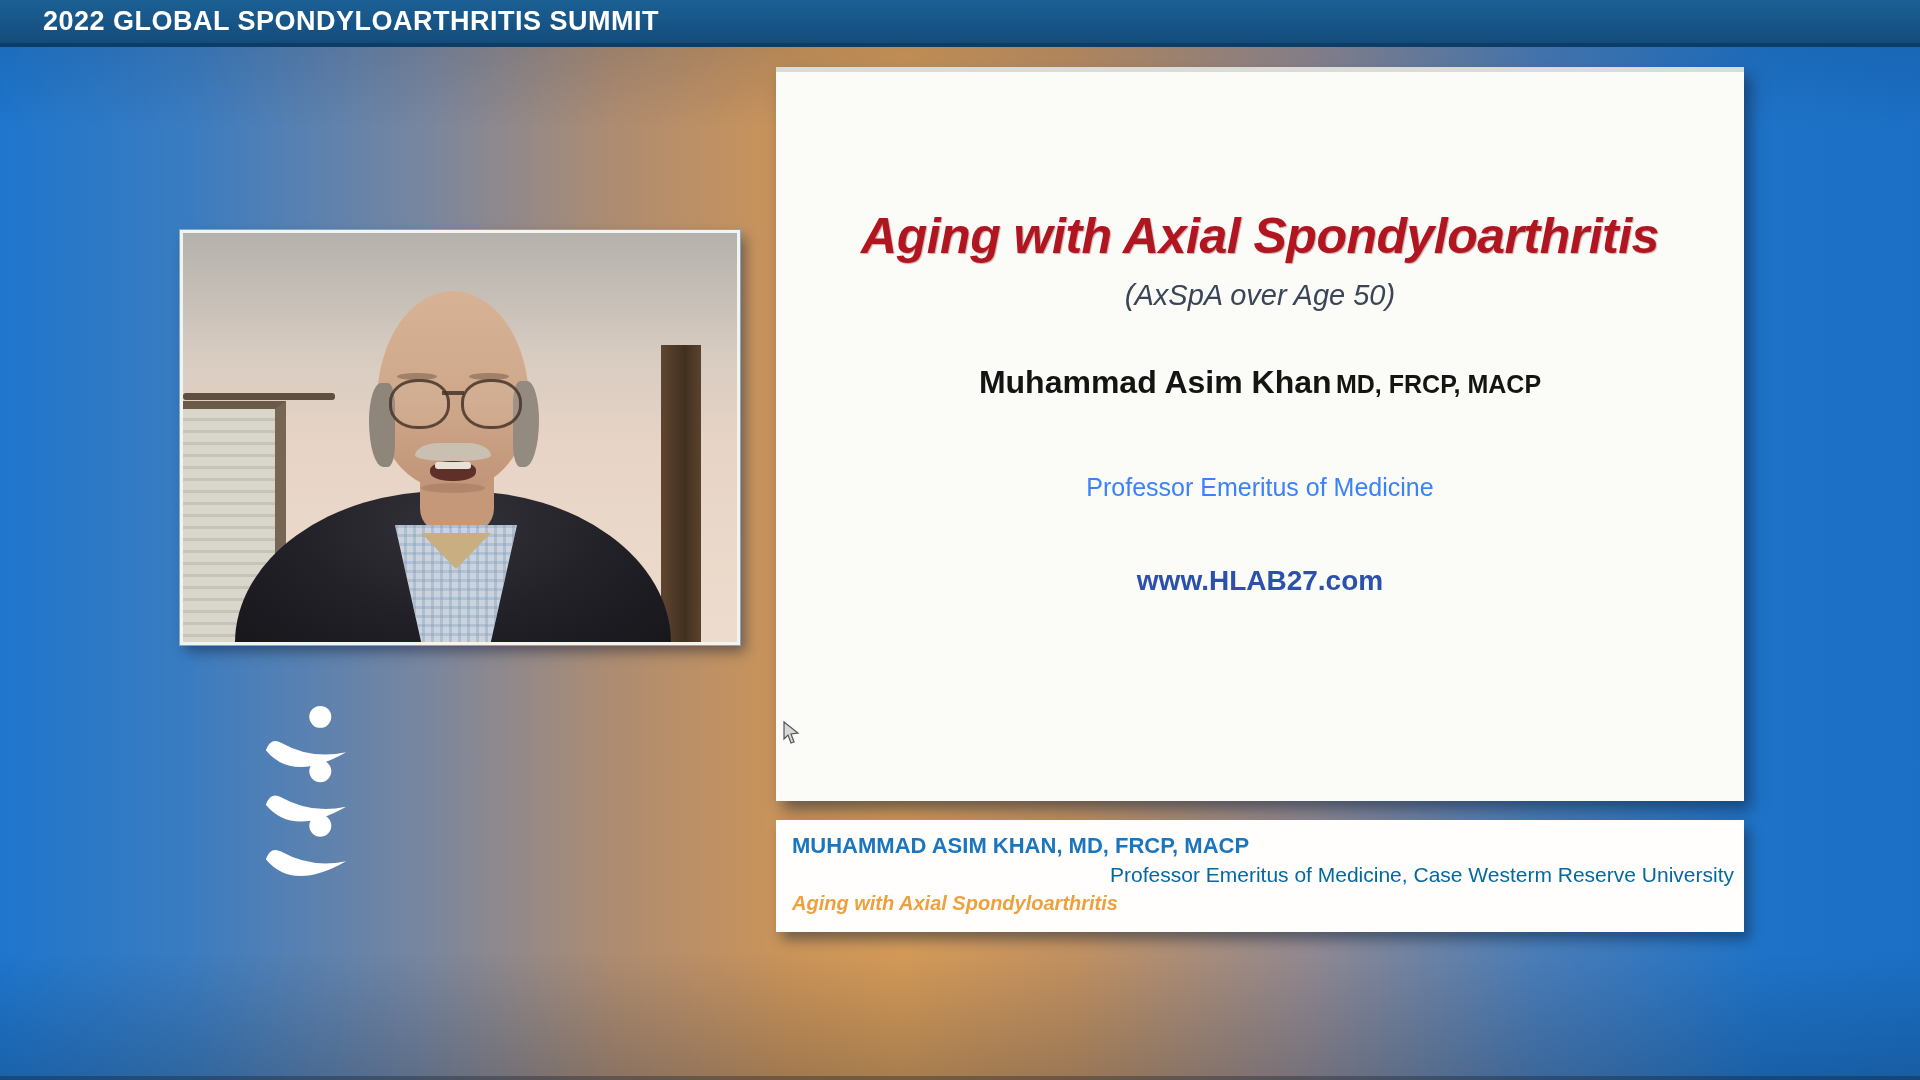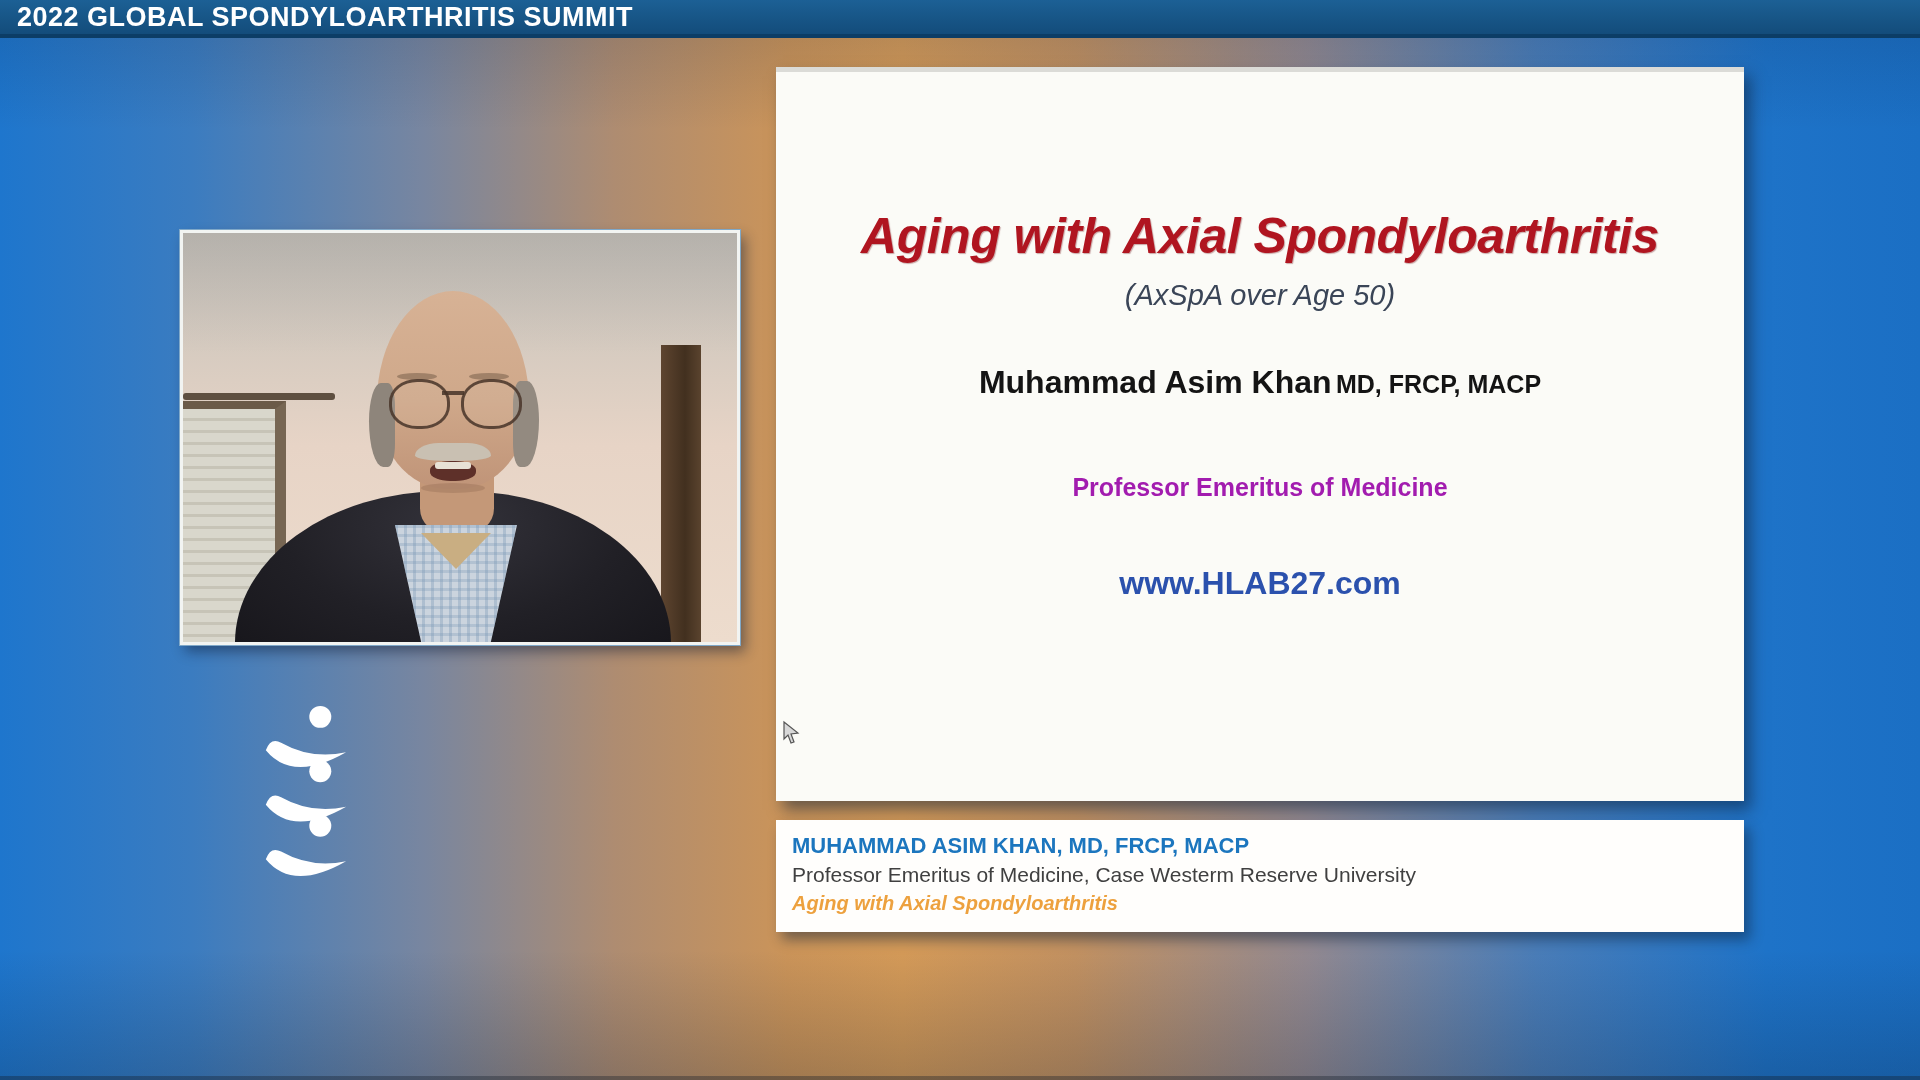--- a/index.html
+++ b/index.html
@@ -18,10 +18,10 @@
 
   
   .topbar{
-    position:absolute;left:0;top:0;width:100%;height:38px;z-index:6;
+    position:absolute;left:0;top:0;width:100%;height:47px;z-index:6;
     background:linear-gradient(180deg,#1C6095 0%,#175586 55%,#134C7B 100%);
     border-bottom:4px solid #0C3D66;
-    display:flex;align-items:center;padding-left:17px;box-sizing:border-box;
+    display:flex;align-items:center;padding-left:43px;box-sizing:border-box;
   }
   .topbar span{color:#FFFFFF;font-weight:bold;font-size:27px;letter-spacing:.5px;}
 

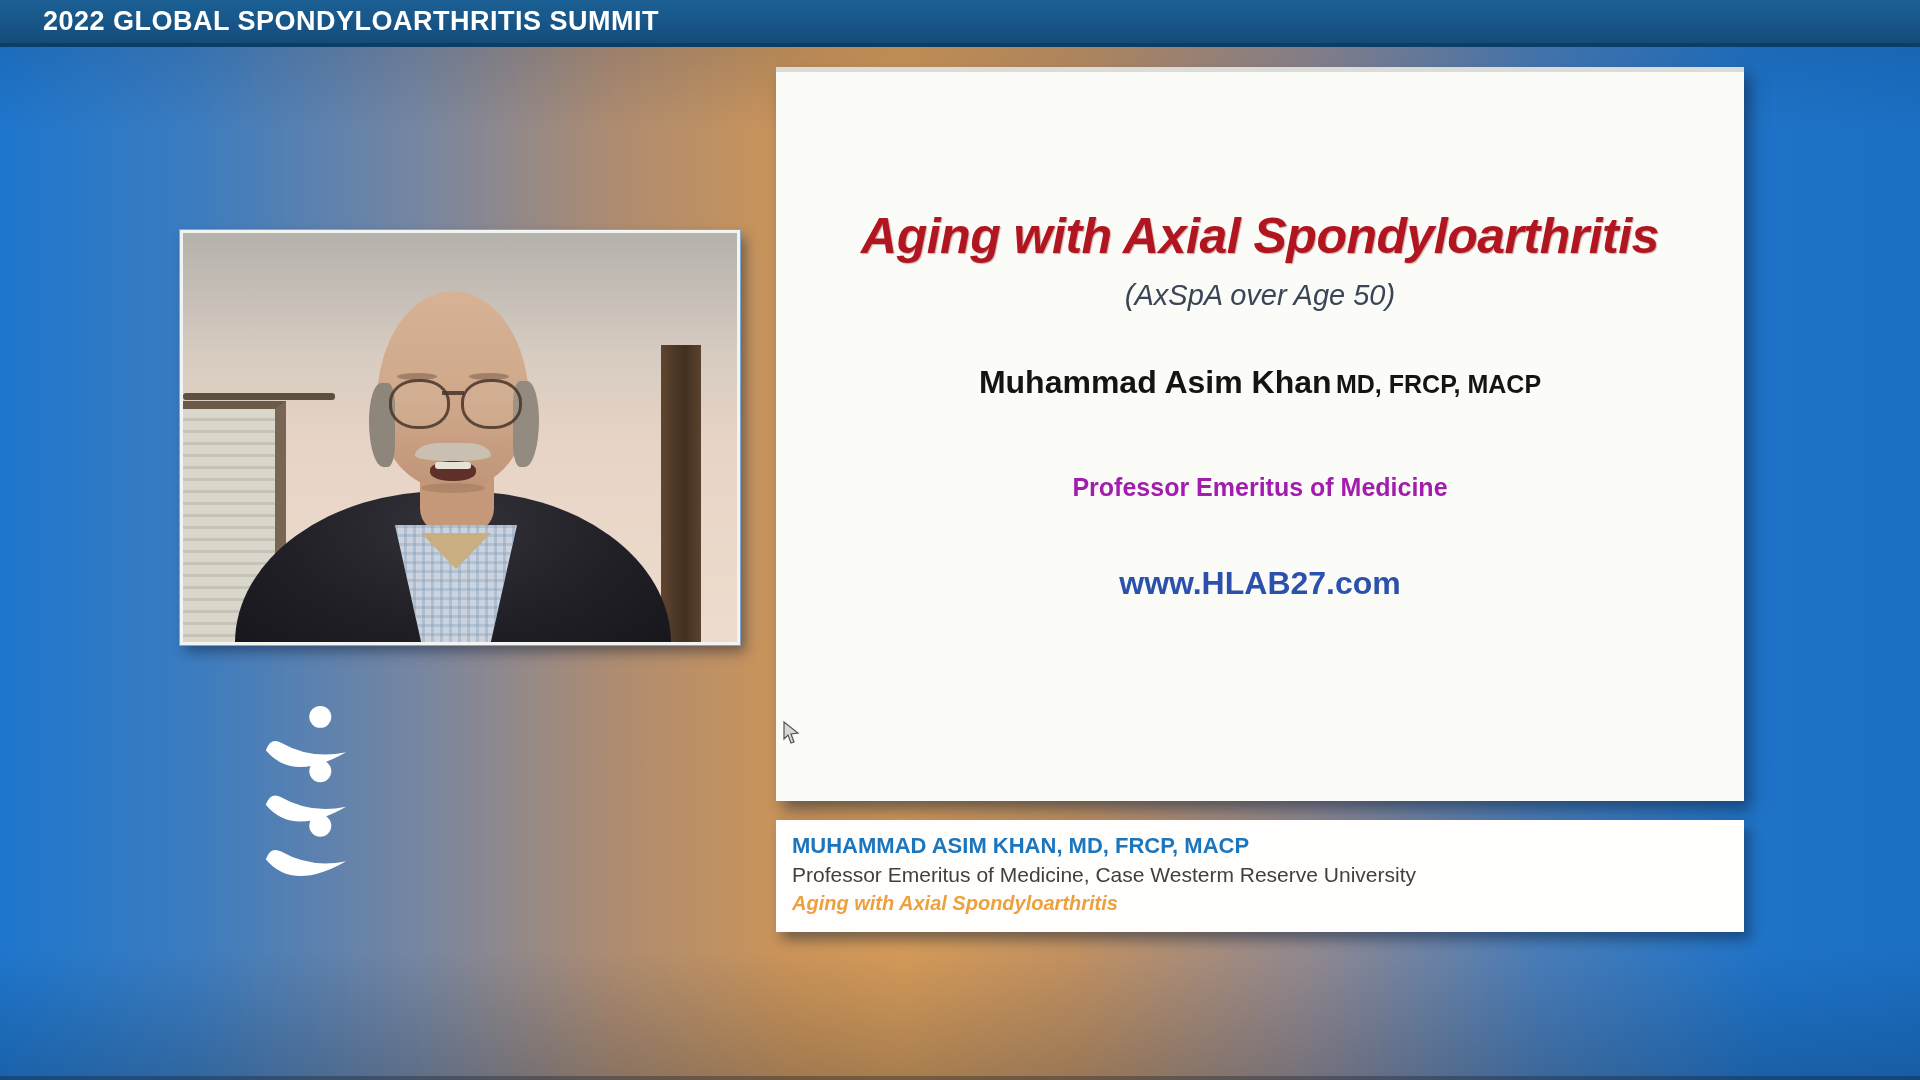--- a/index.html
+++ b/index.html
@@ -92,7 +92,7 @@
   .speaker-line{margin-top:52px;color:#141414;}
   .speaker-name{font-size:32px;font-weight:bold;}
   .speaker-creds{font-size:25px;font-weight:bold;}
-  .affiliation{margin-top:64px;color:#a21caf;font-weight:bold;font-size:25px;line-height:44px;}
+  .affiliation{margin-top:64px;color:#3b82f6;font-weight:normal;font-size:25px;line-height:44px;}
   .website{margin-top:56px;color:#2B51AD;font-weight:bold;font-size:32px;}
 
   

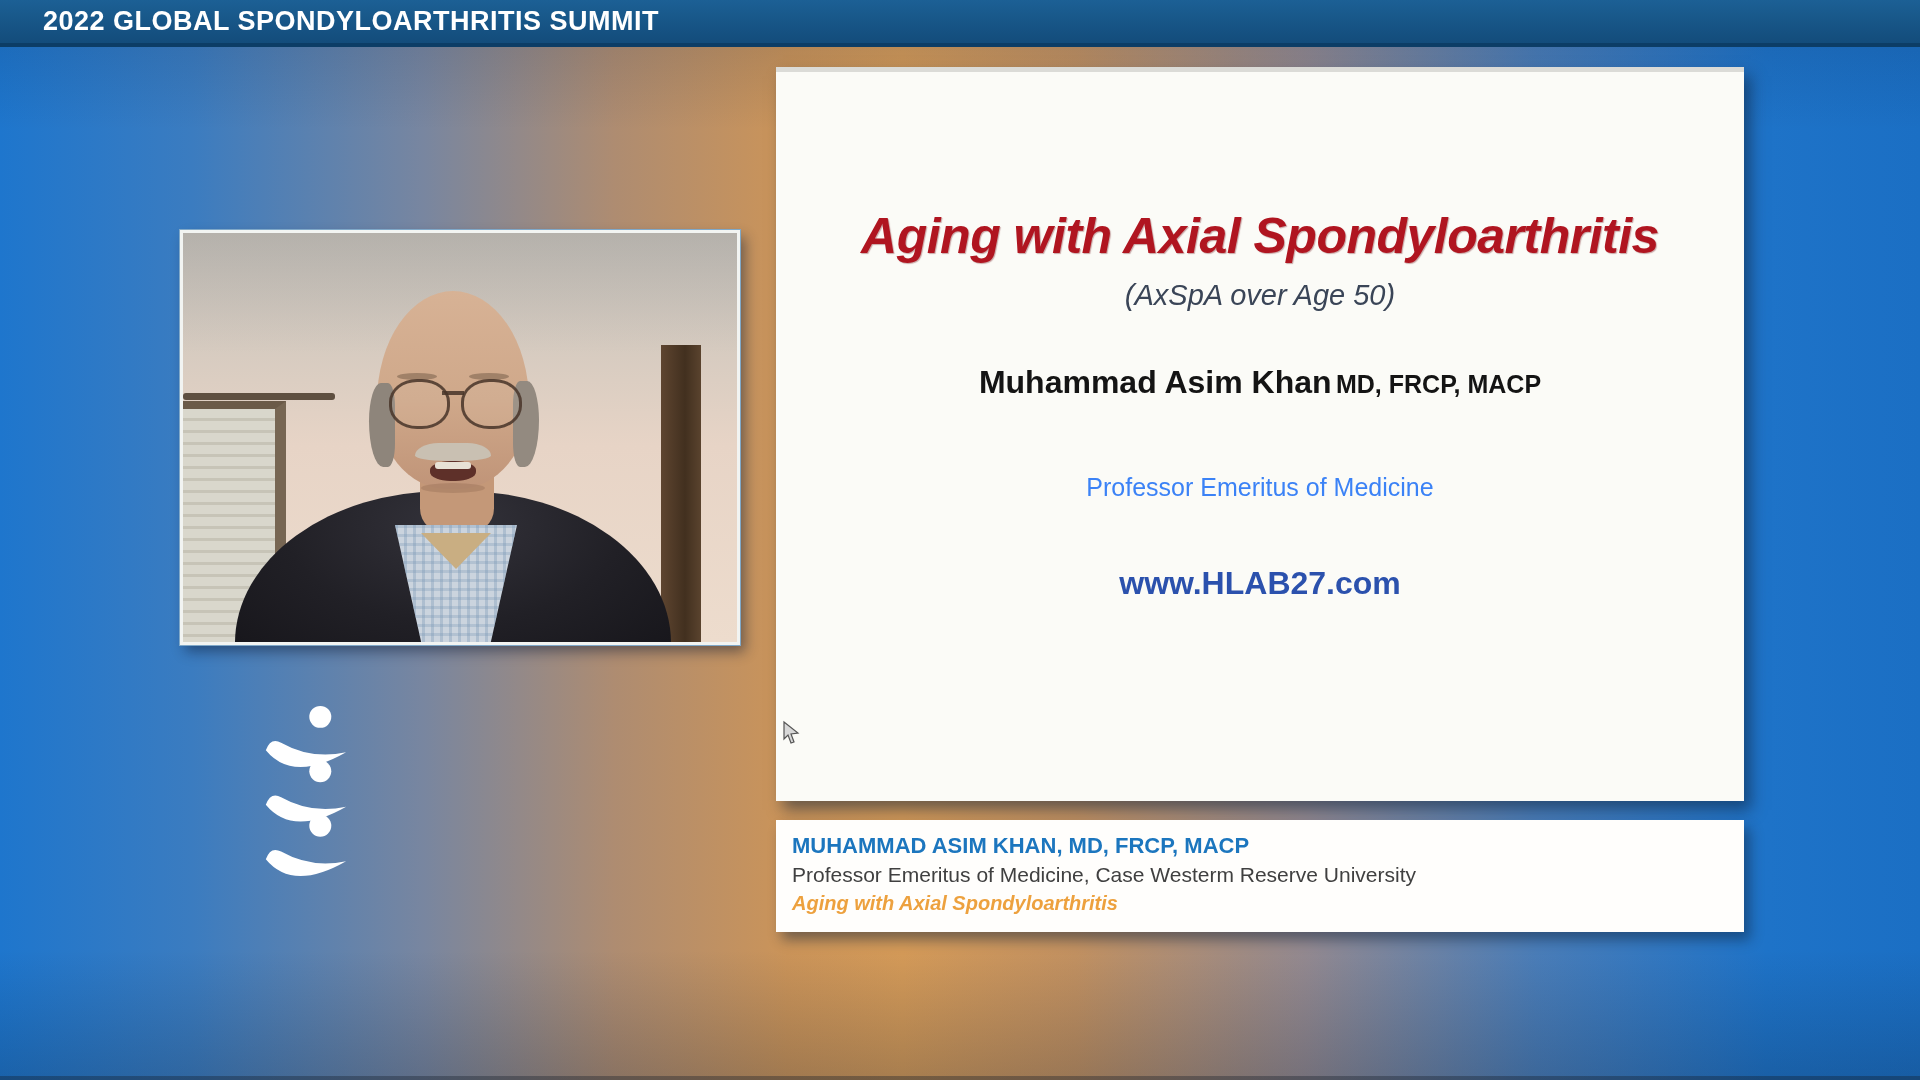--- a/index.html
+++ b/index.html
@@ -93,7 +93,7 @@
   .speaker-name{font-size:32px;font-weight:bold;}
   .speaker-creds{font-size:25px;font-weight:bold;}
   .affiliation{margin-top:64px;color:#3b82f6;font-weight:normal;font-size:25px;line-height:44px;}
-  .website{margin-top:56px;color:#2B51AD;font-weight:bold;font-size:32px;}
+  .website{margin-top:56px;color:#2B51AD;font-weight:bold;font-size:28px;}
 
   
   .caption{

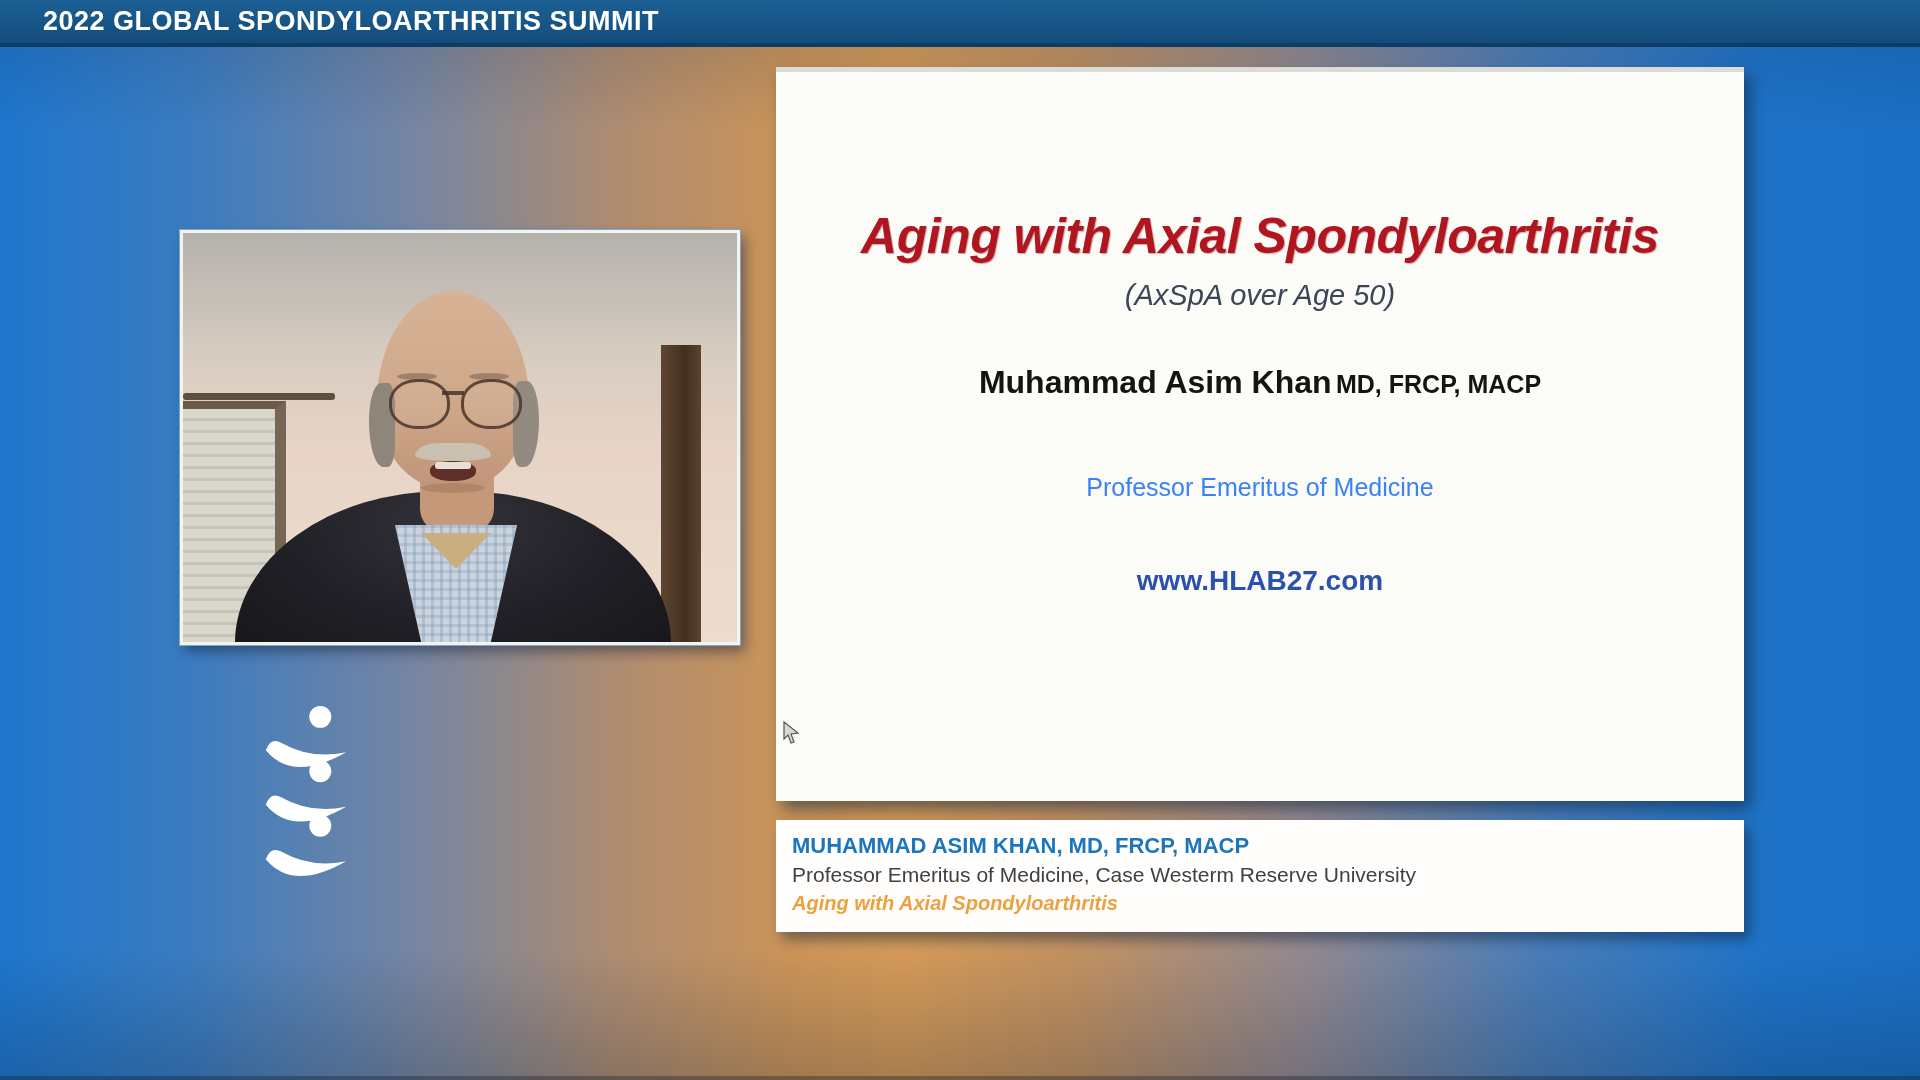--- a/index.html
+++ b/index.html
@@ -102,7 +102,7 @@
     box-shadow:6px 8px 12px rgba(10,30,55,.45);text-align:left;
   }
   .cap-name{color:#1C76BE;font-weight:bold;font-size:22px;line-height:30px;}
-  .cap-affil{color:#404040;font-size:21px;line-height:28px;}
+  .cap-affil{color:#0369a1;font-size:21px;line-height:28px;text-align:right;}
   .cap-talk{color:#EDA13E;font-weight:bold;font-style:italic;font-size:20px;line-height:28px;}
 
   .cursor{position:absolute;left:781px;top:720px;z-index:9;}

